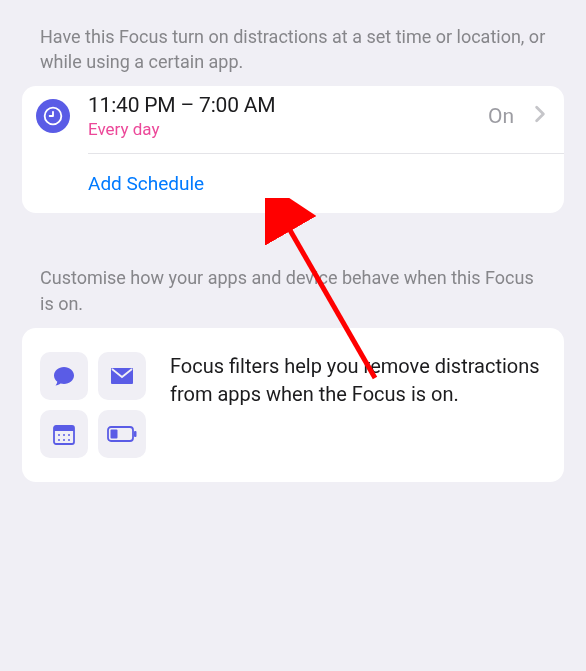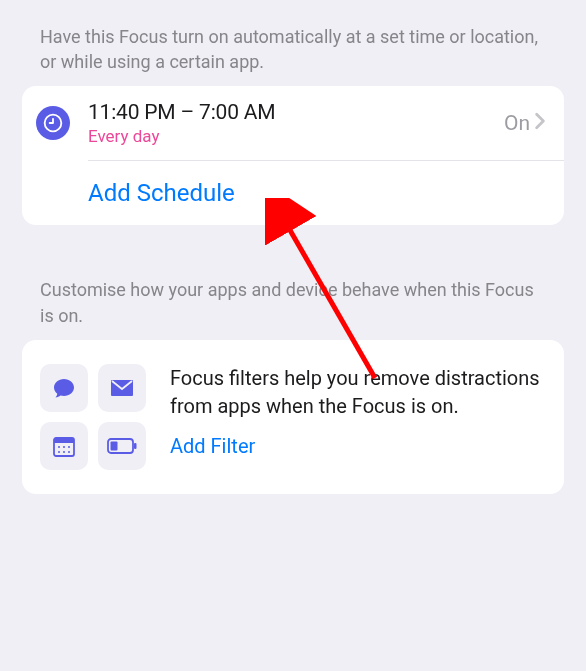--- a/index.html
+++ b/index.html
@@ -143,7 +143,7 @@
 <body>
 
 <div class="section-header">
-  <div class="section-description">Have this Focus turn on automatically at a set time or location, or while using a certain app.</div>
+  <div class="section-description">Have this Focus turn on distractions at a set time or location, or while using a certain app.</div>
 </div>
 
 <div class="card">

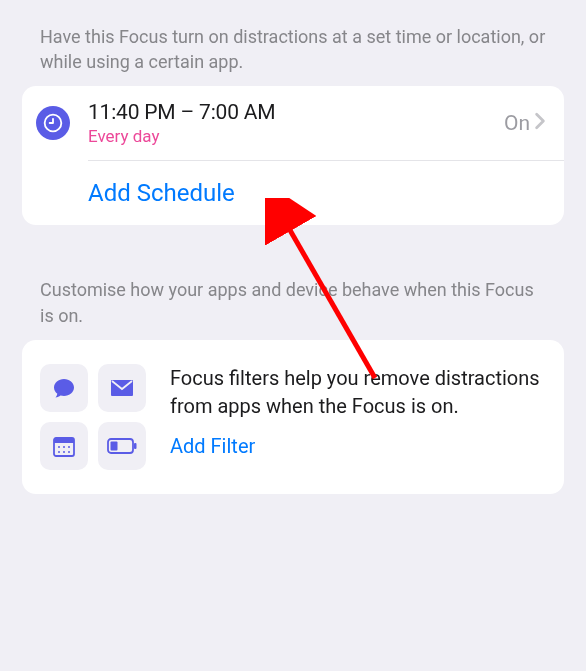--- a/index.html
+++ b/index.html
@@ -41,7 +41,7 @@
     .schedule-row {
       display: flex;
       align-items: center;
-      padding: 14px 18px 14px 14px;
+      padding: 7px 18px 14px 14px;
       cursor: pointer;
     }
     .clock-icon-wrap {

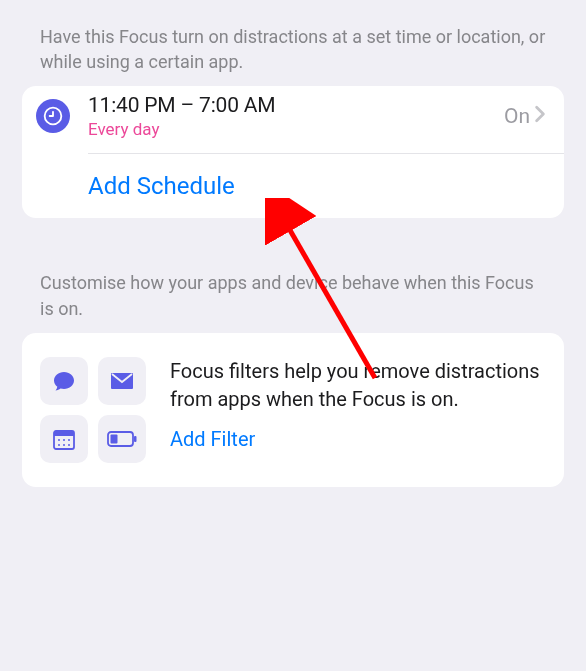--- a/index.html
+++ b/index.html
@@ -72,7 +72,7 @@
     .schedule-status {
       font-size: 21px;
       color: #9c9ca2;
-      margin-right: 4px;
+      margin-right: 20px;
     }
     .chevron {
       color: #c5c5c9;

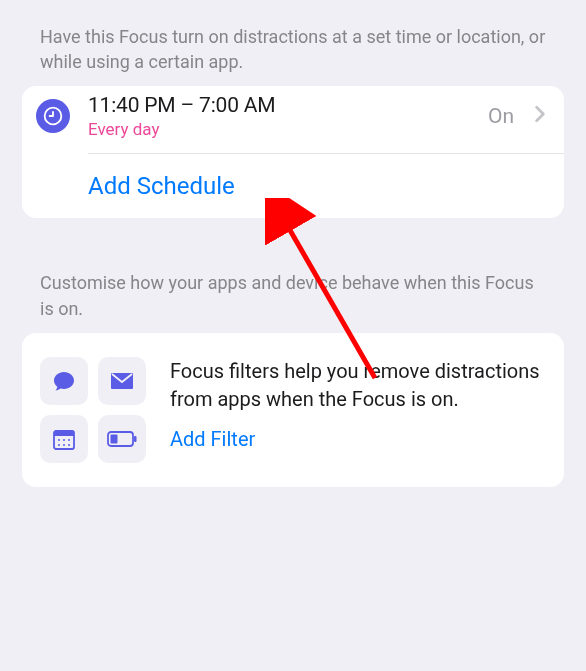--- a/index.html
+++ b/index.html
@@ -88,7 +88,7 @@
       cursor: pointer;
     }
     .add-link {
-      font-size: 24px;
+      font-size: 19px;
       color: #007aff;
       font-weight: 400;
     }

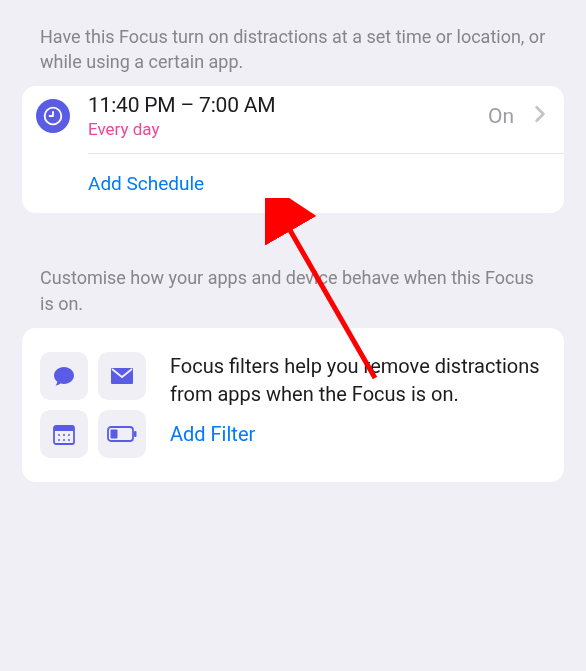--- a/index.html
+++ b/index.html
@@ -212,7 +212,6 @@
   </div>
   <div class="filters-content">
     <div class="filters-text">Focus filters help you remove distractions from apps when the Focus is on.</div>
-    <div class="add-filter-link">Add Filter</div>
   </div>
 </div>
 

